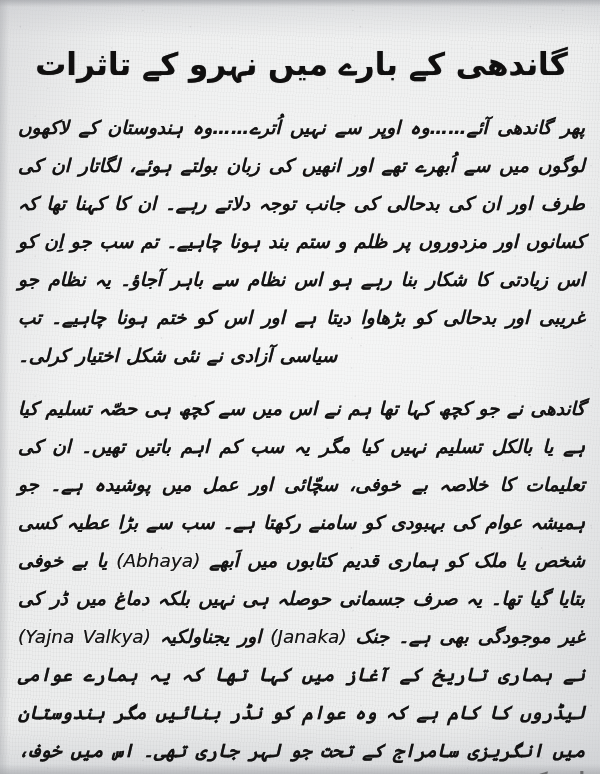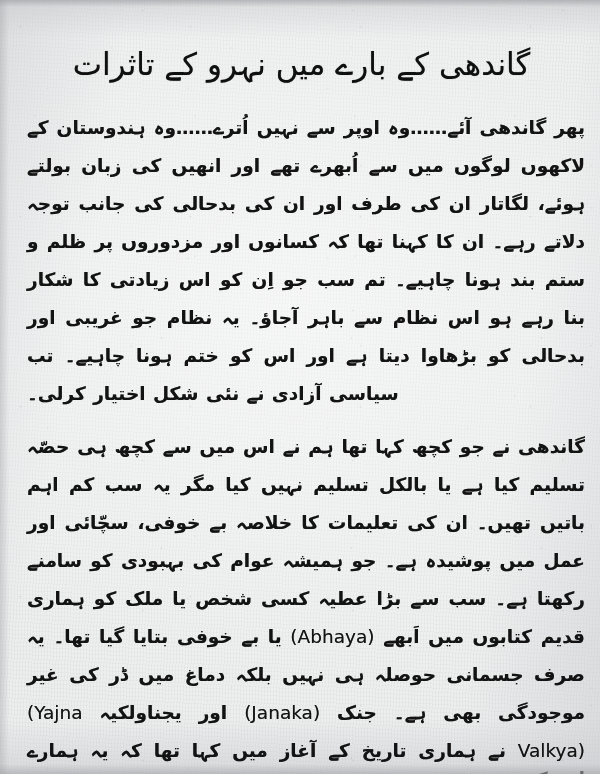--- a/index.html
+++ b/index.html
@@ -80,7 +80,7 @@
     text-align: center;
     font-family: "DejaVu Sans", "Liberation Sans", sans-serif;
     font-size: 31px;
-    font-weight: 400;
+    font-weight: 700;
     color: #100f0f;
     line-height: 1.45;
     margin: 0;

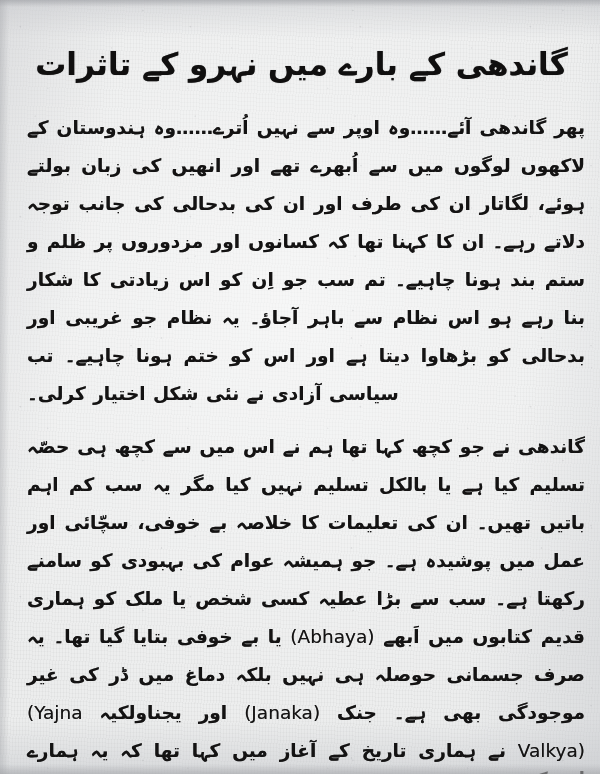--- a/index.html
+++ b/index.html
@@ -102,9 +102,10 @@
     line-height: 38px;
     text-align: justify;
     text-align-last: left;
-    margin: 0 0 15px 9px;
+    margin: 0 0 15px 0;
     word-spacing: 1px;
     text-shadow: 0 0 0.55px rgba(0,0,0,0.5);
+    font-style: italic;
   }
 
   .para .latin {

